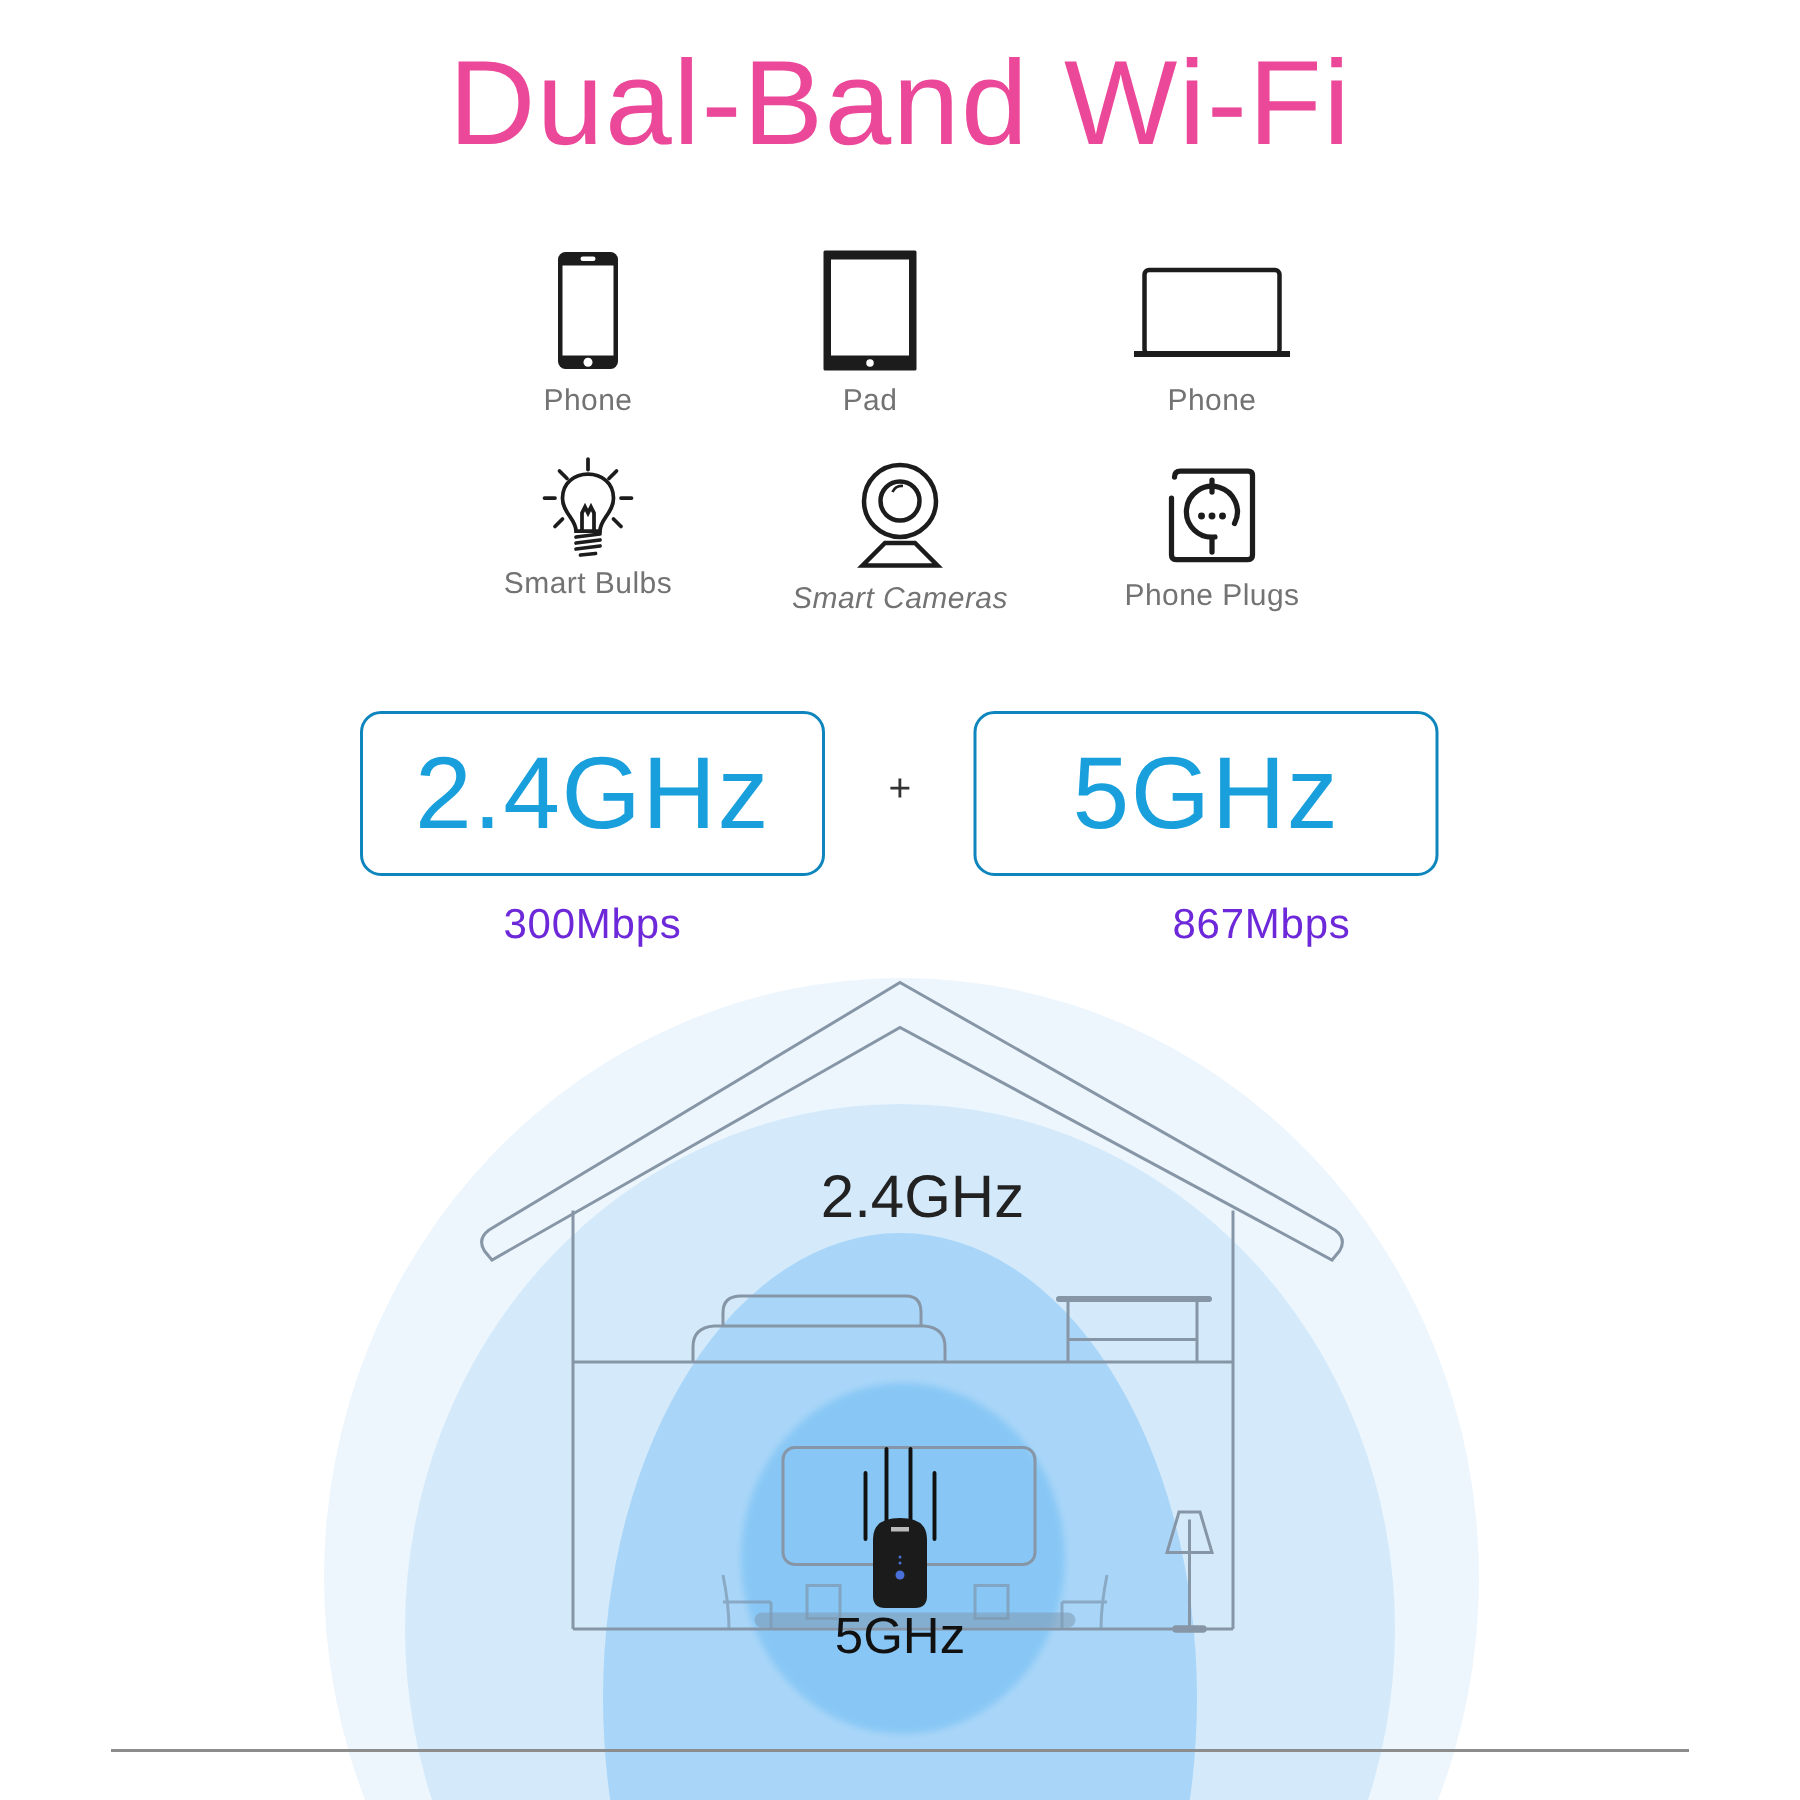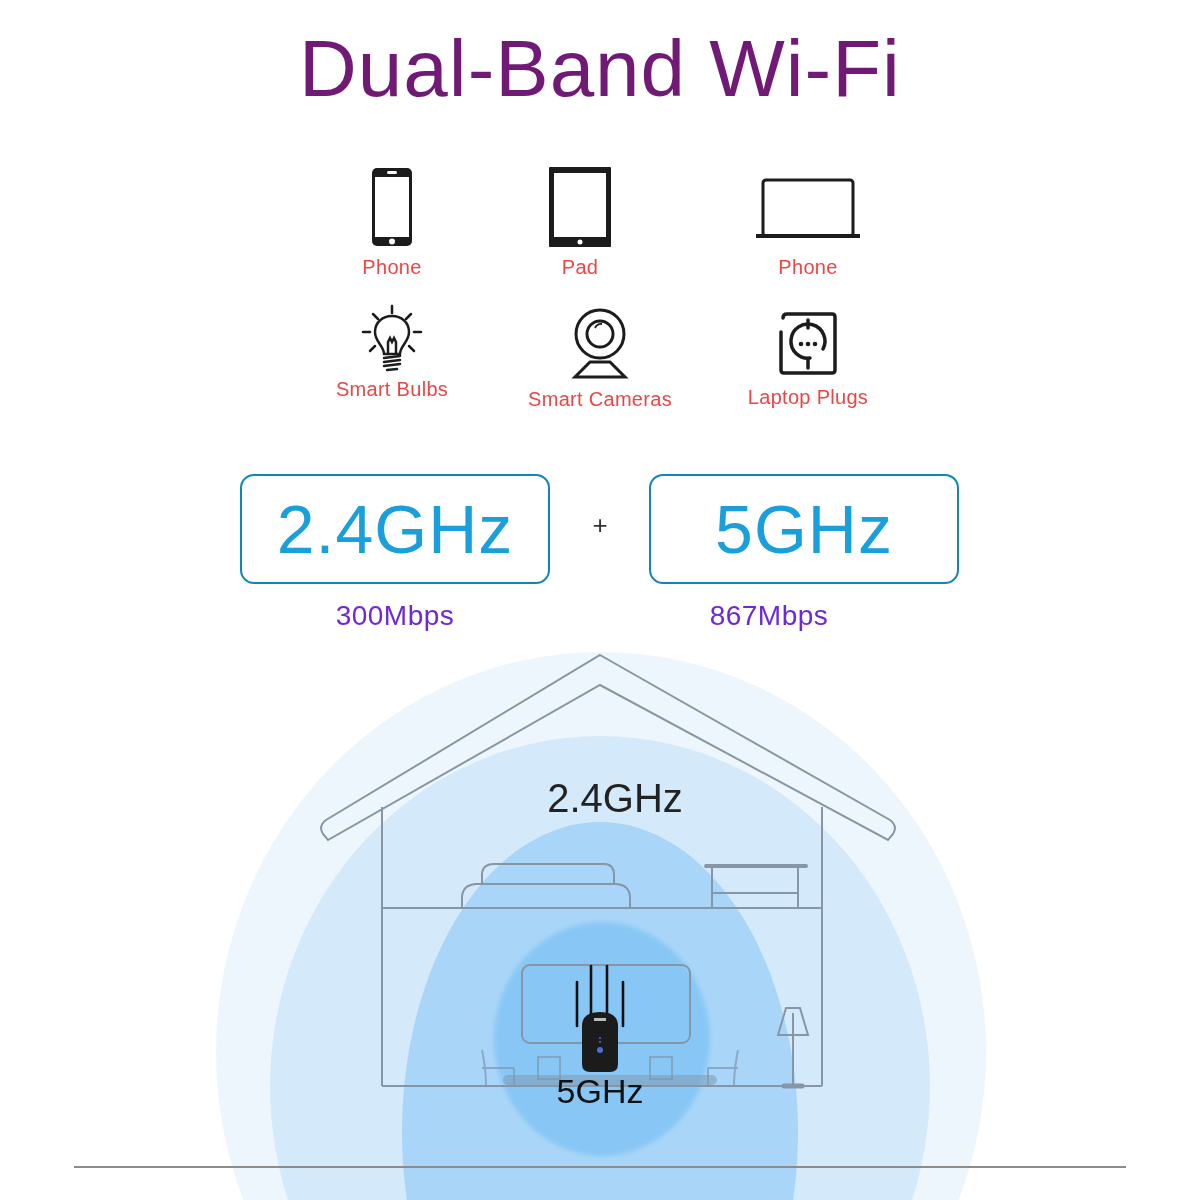--- a/index.html
+++ b/index.html
@@ -5,7 +5,7 @@
     html, body { margin: 0; padding: 0; background: #ffffff; }
     body { width: 1200px; height: 1200px; position: relative; overflow: hidden; font-family: "Liberation Sans", "DejaVu Sans", sans-serif; color: #1f1f1f; }
     .abs { position: absolute; }
-    .title { left: 0; top: 14px; width: 1200px; text-align: center; font-size: 80px; letter-spacing: 1px; color: #701a75; font-weight: normal; line-height: 110px; }
+    .title { left: 0; top: 14px; width: 1200px; text-align: center; font-size: 80px; letter-spacing: 1px; color: #ec4899; font-weight: normal; line-height: 110px; }
     .dev { position: absolute; width: 200px; text-align: center; }
     .dev svg { display: block; margin: 0 auto; }
     .dev-label { font-size: 20px; color: #ef4444; margin-top: 8px; letter-spacing: 0.3px; }

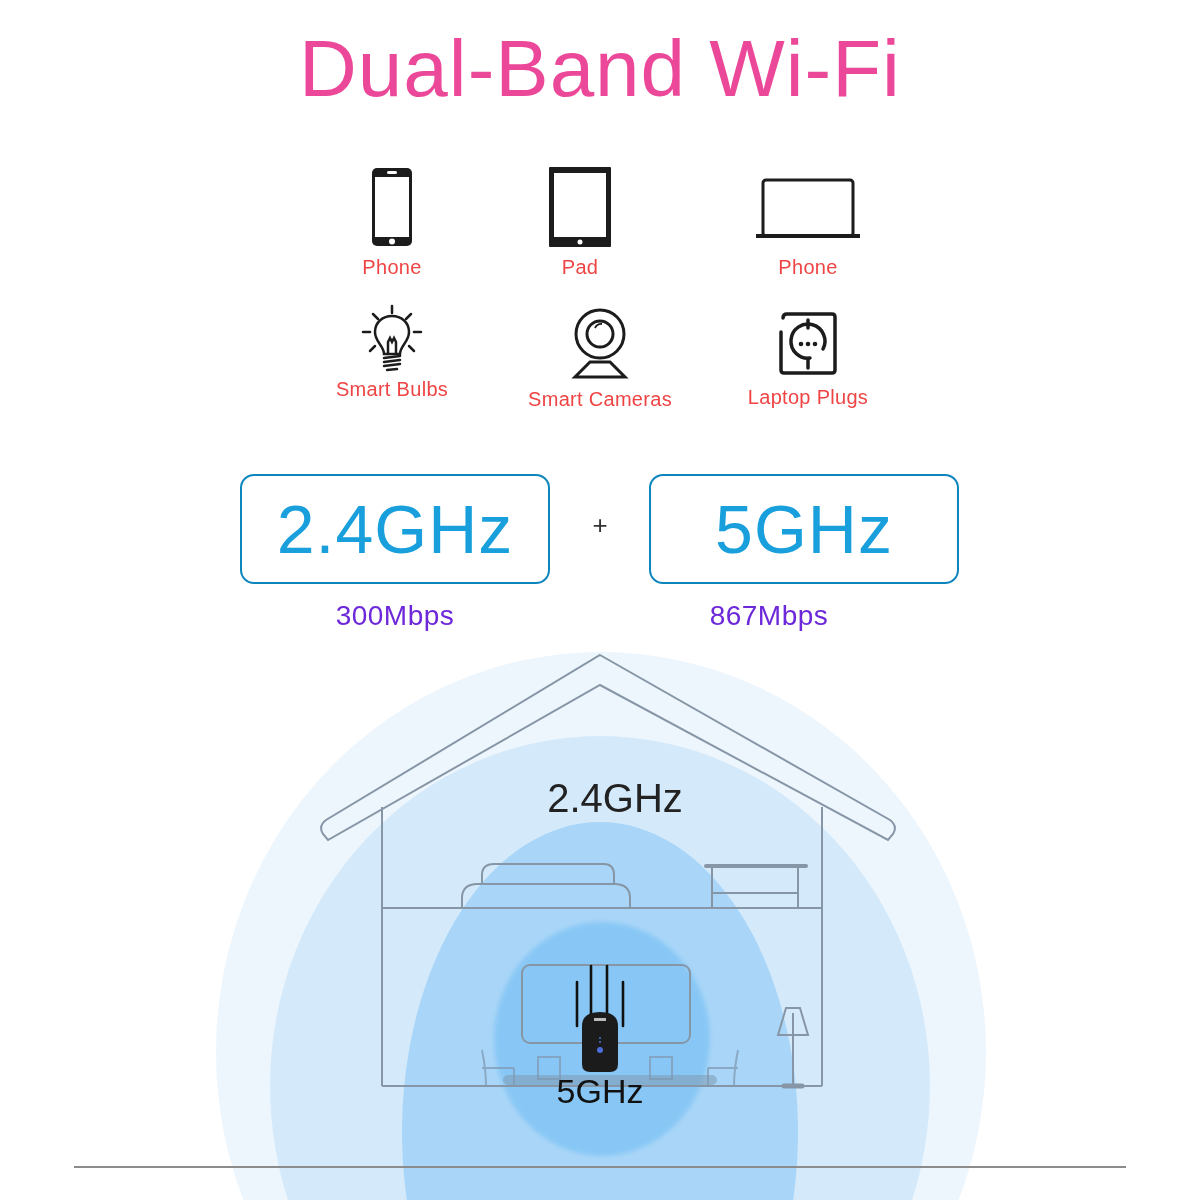--- a/index.html
+++ b/index.html
@@ -8,7 +8,7 @@
     .title { left: 0; top: 14px; width: 1200px; text-align: center; font-size: 80px; letter-spacing: 1px; color: #ec4899; font-weight: normal; line-height: 110px; }
     .dev { position: absolute; width: 200px; text-align: center; }
     .dev svg { display: block; margin: 0 auto; }
-    .dev-label { font-size: 20px; color: #ef4444; margin-top: 8px; letter-spacing: 0.3px; }
+    .dev-label { font-size: 20px; color: #737373; margin-top: 8px; letter-spacing: 0.3px; }
     .band-box { position: absolute; top: 474px; width: 310px; height: 110px; border: 2px solid #0e86bd; border-radius: 14px; box-sizing: border-box; display: flex; align-items: center; justify-content: center; }
     .band-text { font-size: 68px; color: #19a0dc; letter-spacing: 1px; }
     .plus { position: absolute; left: 586px; top: 510px; width: 28px; text-align: center; font-size: 26px; color: #333; }

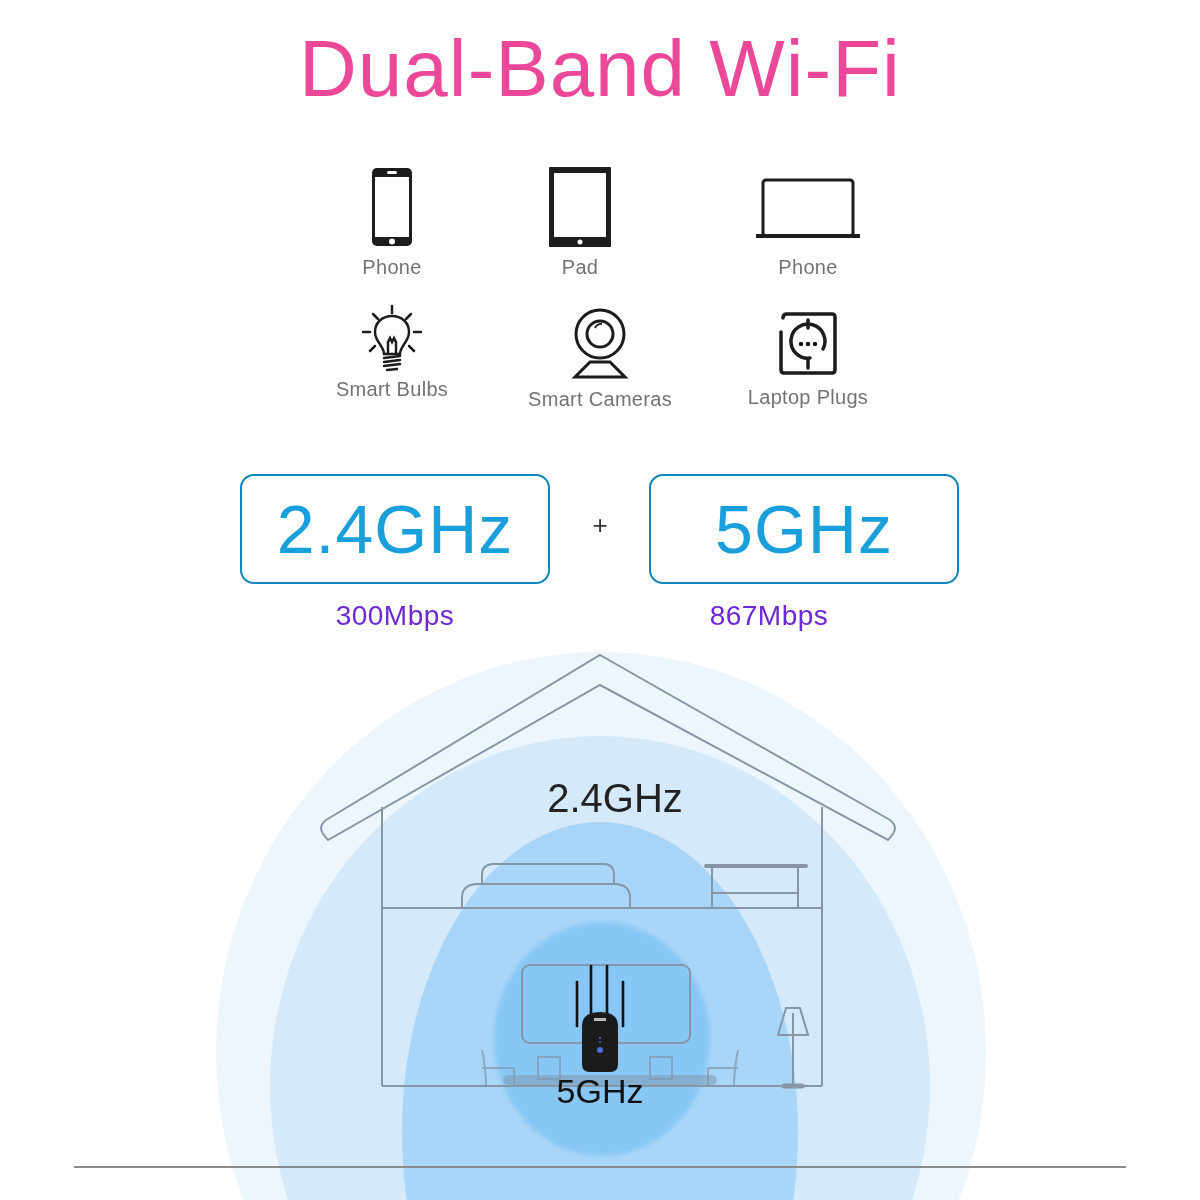--- a/index.html
+++ b/index.html
@@ -78,7 +78,7 @@
       <path d="M20 56 L40 56 L55 71 L5 71 Z"></path>
     </g>
   </svg>
-  <div class="dev-label" style="margin-top:8px;">Smart Cameras</div>
+  <div class="dev-label" style="margin-top:8px;font-style:italic;">Smart Cameras</div>
 </div>
 <div class="dev" style="left:708px; top:310px;">
   <svg width="62" height="66" viewBox="0 0 62 66">

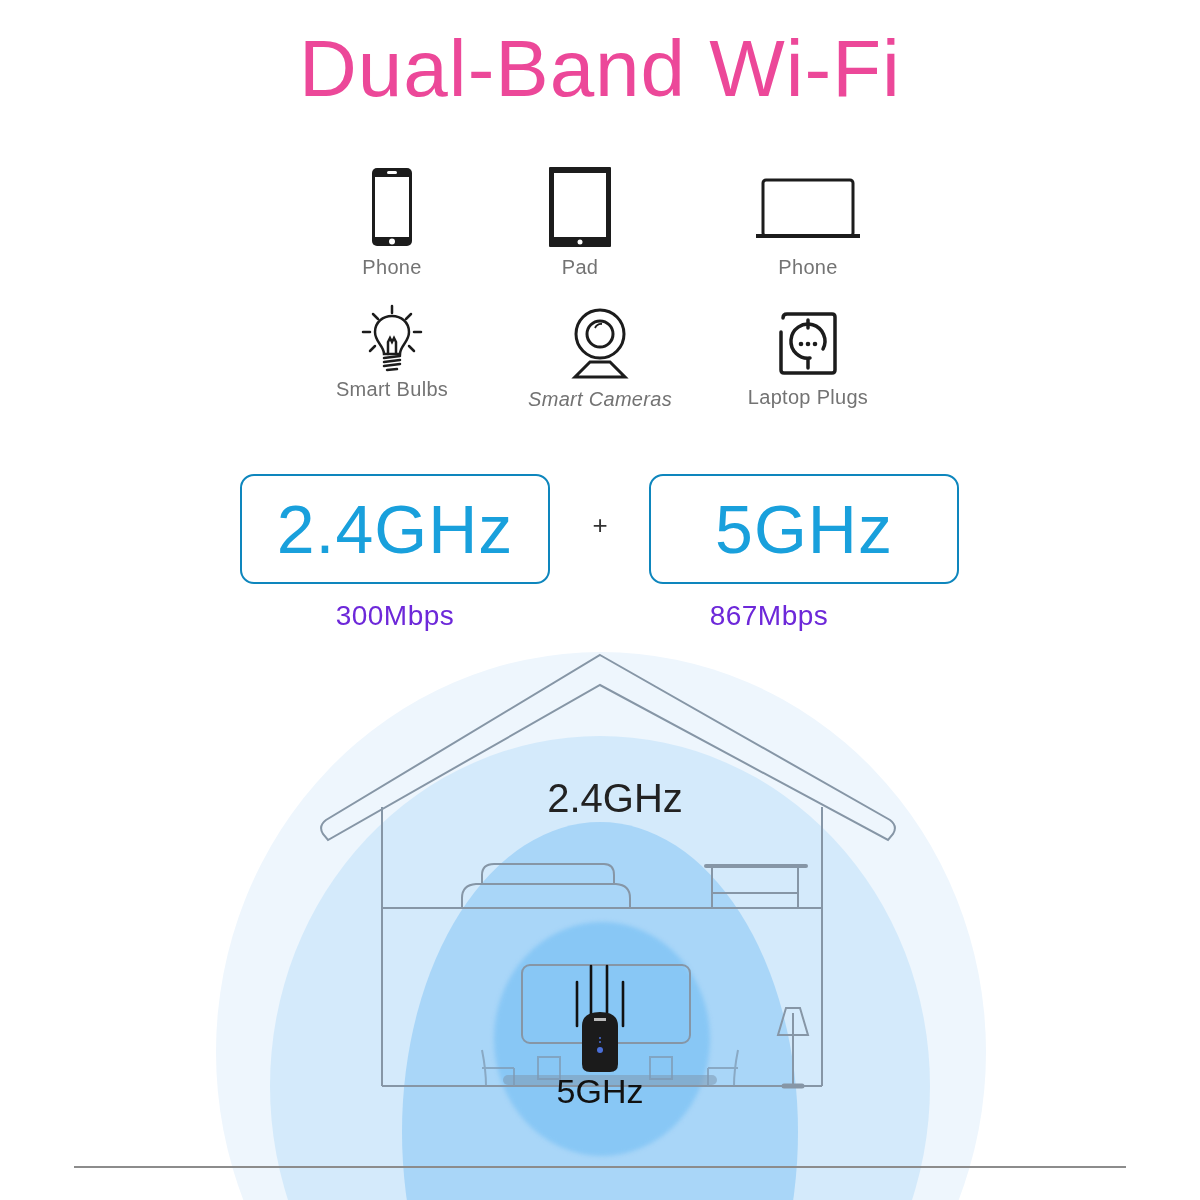--- a/index.html
+++ b/index.html
@@ -92,7 +92,7 @@
     <circle cx="31" cy="34" r="2.3" fill="#1c1c1c"></circle>
     <circle cx="38" cy="34" r="2.3" fill="#1c1c1c"></circle>
   </svg>
-  <div class="dev-label" style="margin-top:10px;">Laptop Plugs</div>
+  <div class="dev-label" style="margin-top:10px;">Phone Plugs</div>
 </div>
 
 <div class="band-box" style="left:240px;">

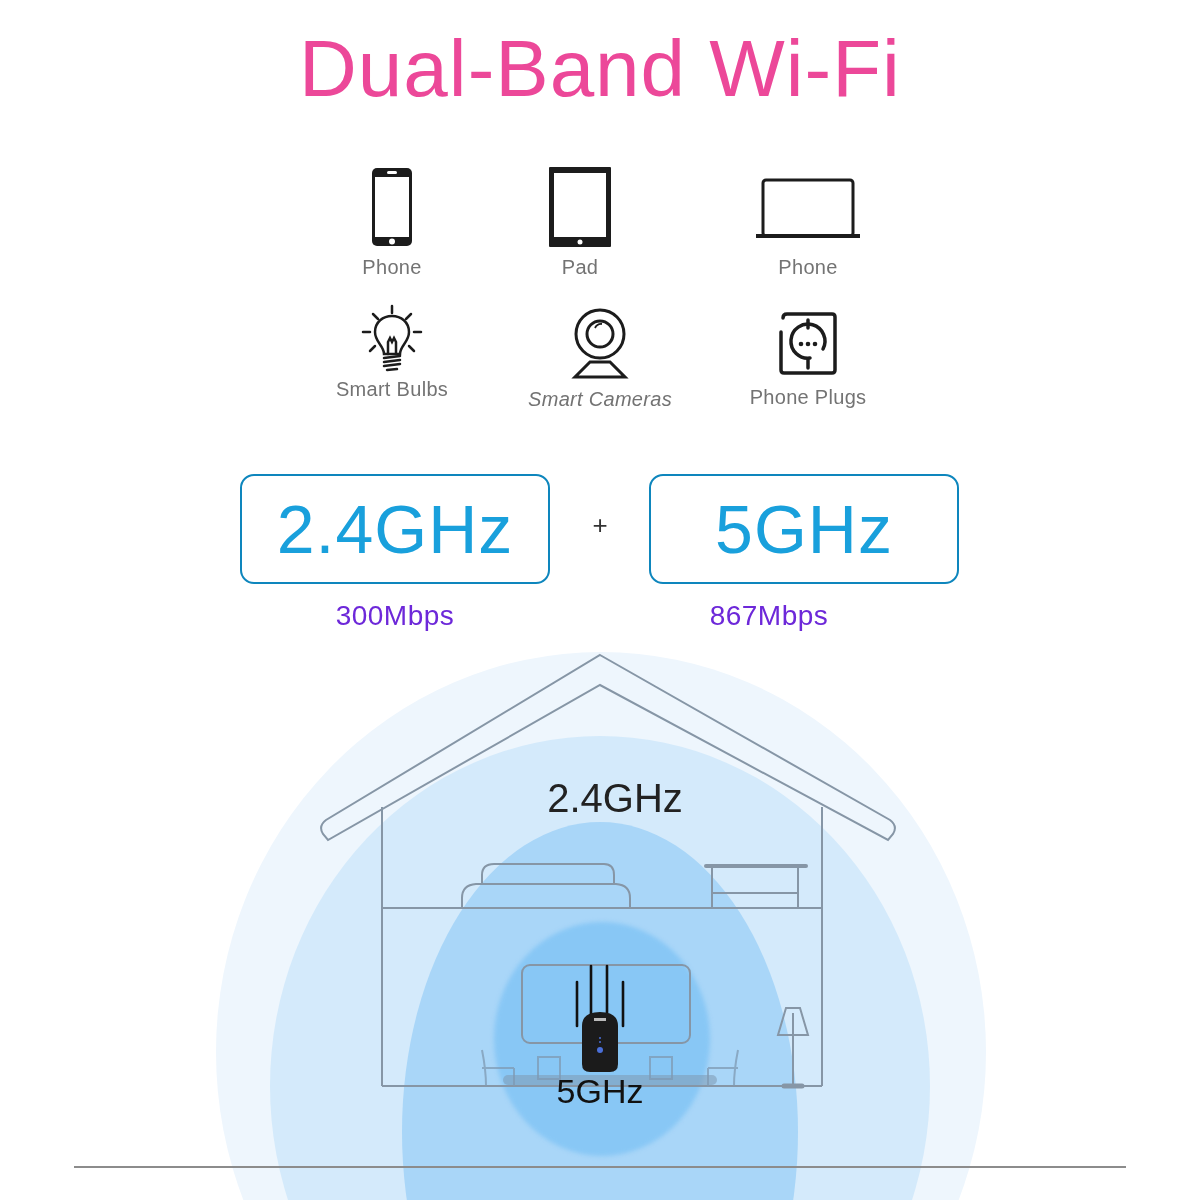--- a/index.html
+++ b/index.html
@@ -103,7 +103,7 @@
   <span class="band-text">5GHz</span>
 </div>
 <div class="speed" style="left:240px;">300Mbps</div>
-<div class="speed" style="left:614px;">867Mbps</div>
+<div class="speed" style="left:686px;">867Mbps</div>
 
 <div class="abs scene">
 

